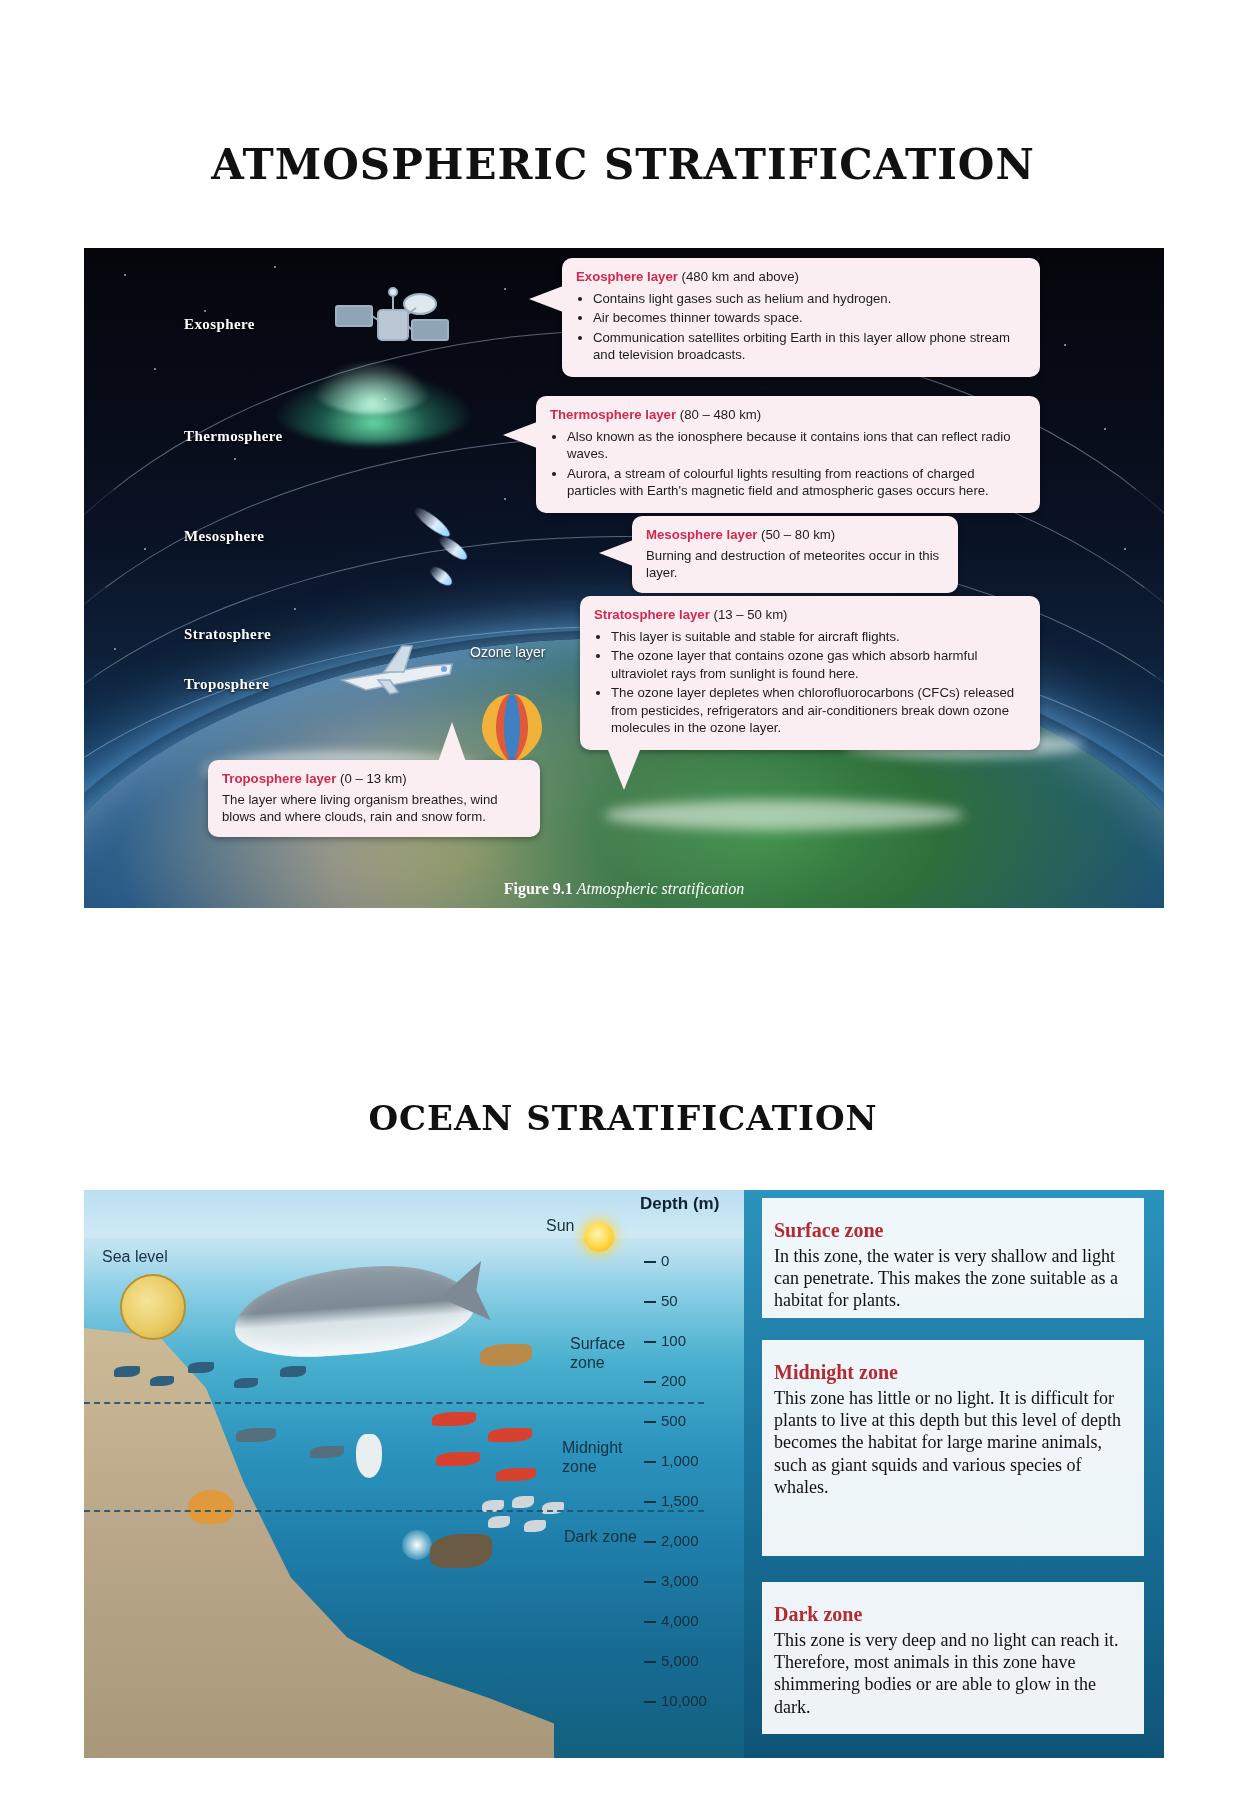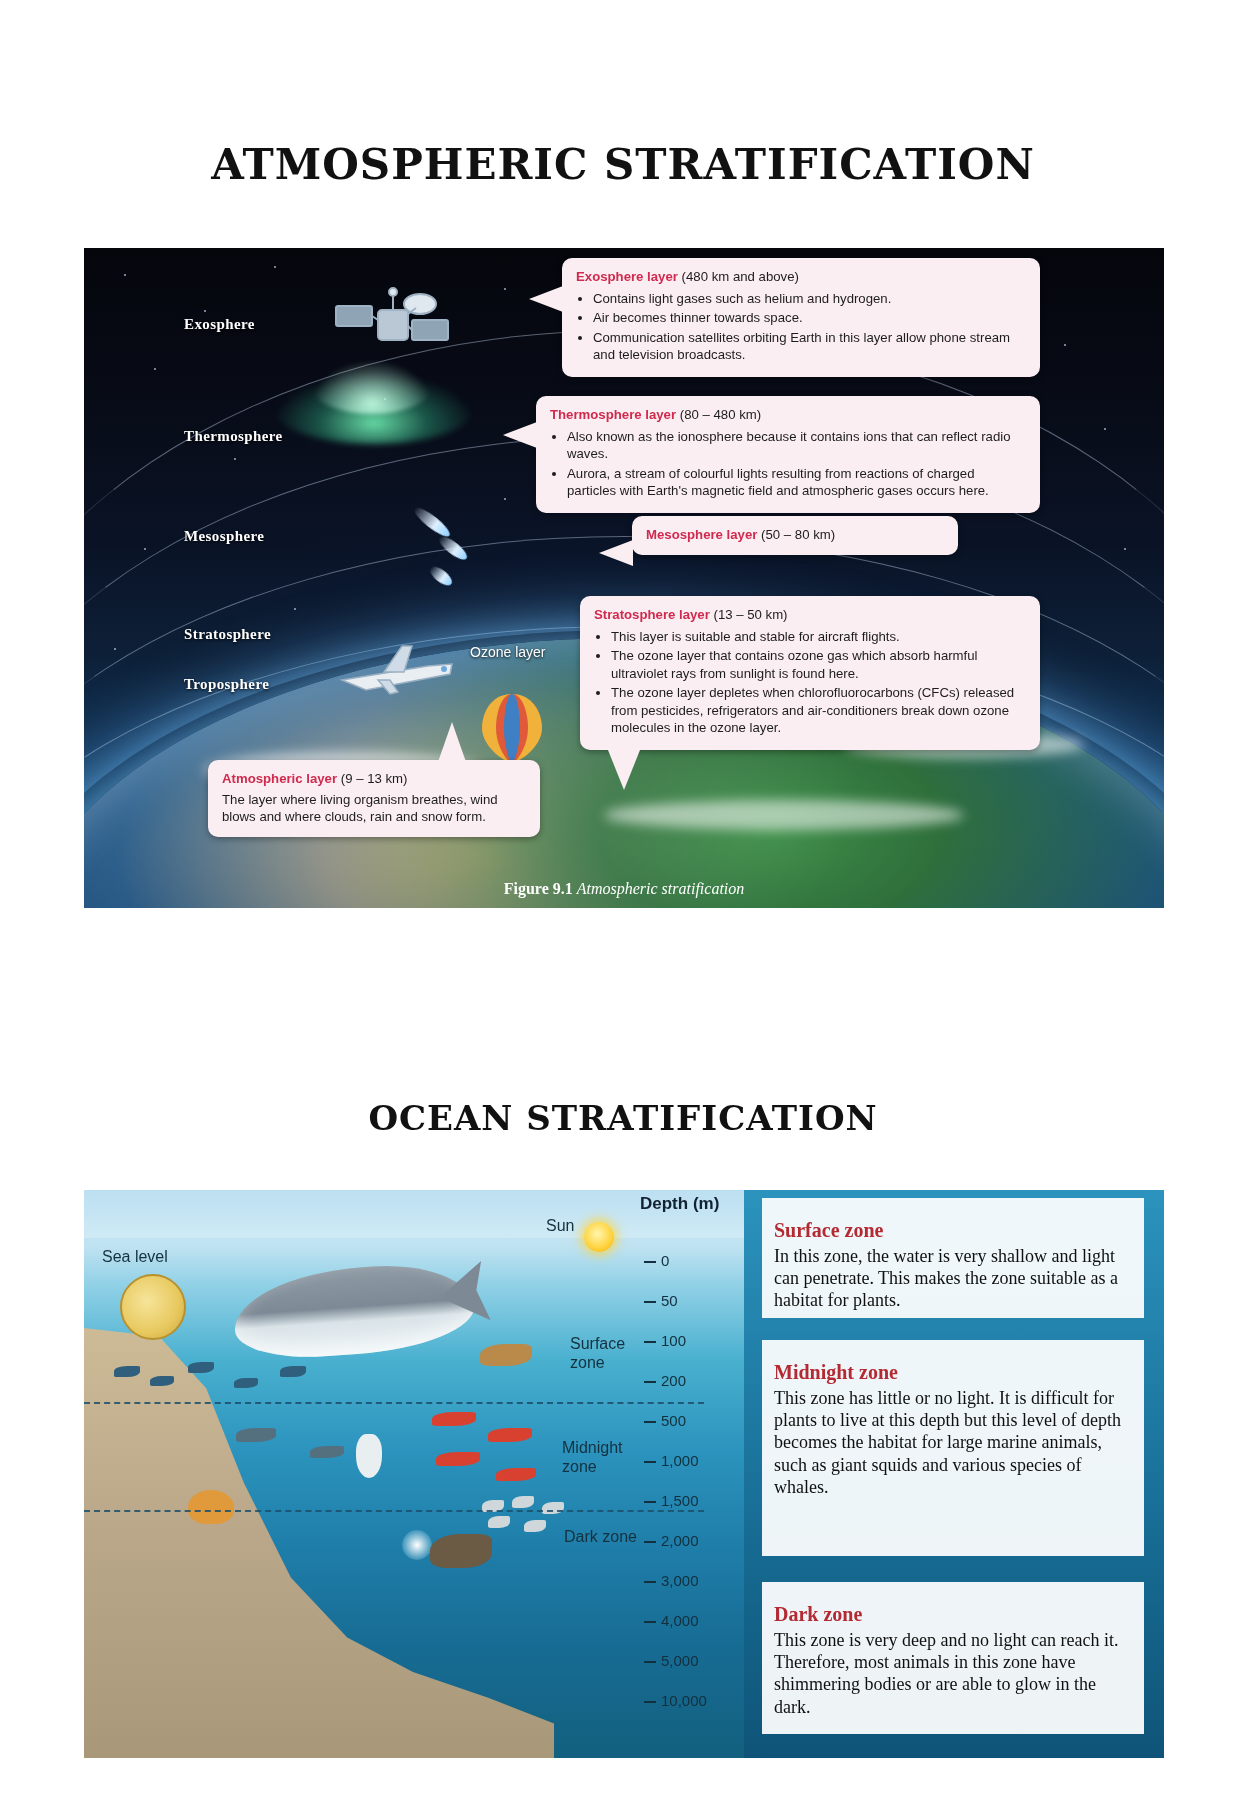--- a/index.html
+++ b/index.html
@@ -439,6 +439,7 @@
         <span>Mesosphere layer</span>
         <span class="rng">(50 – 80 km)</span>
       </div>
+      <p>Burning and destruction of meteorites occur in this layer.</p>
     </div>
 
     <div class="callout" style="left:496px; top:348px; width:432px;">

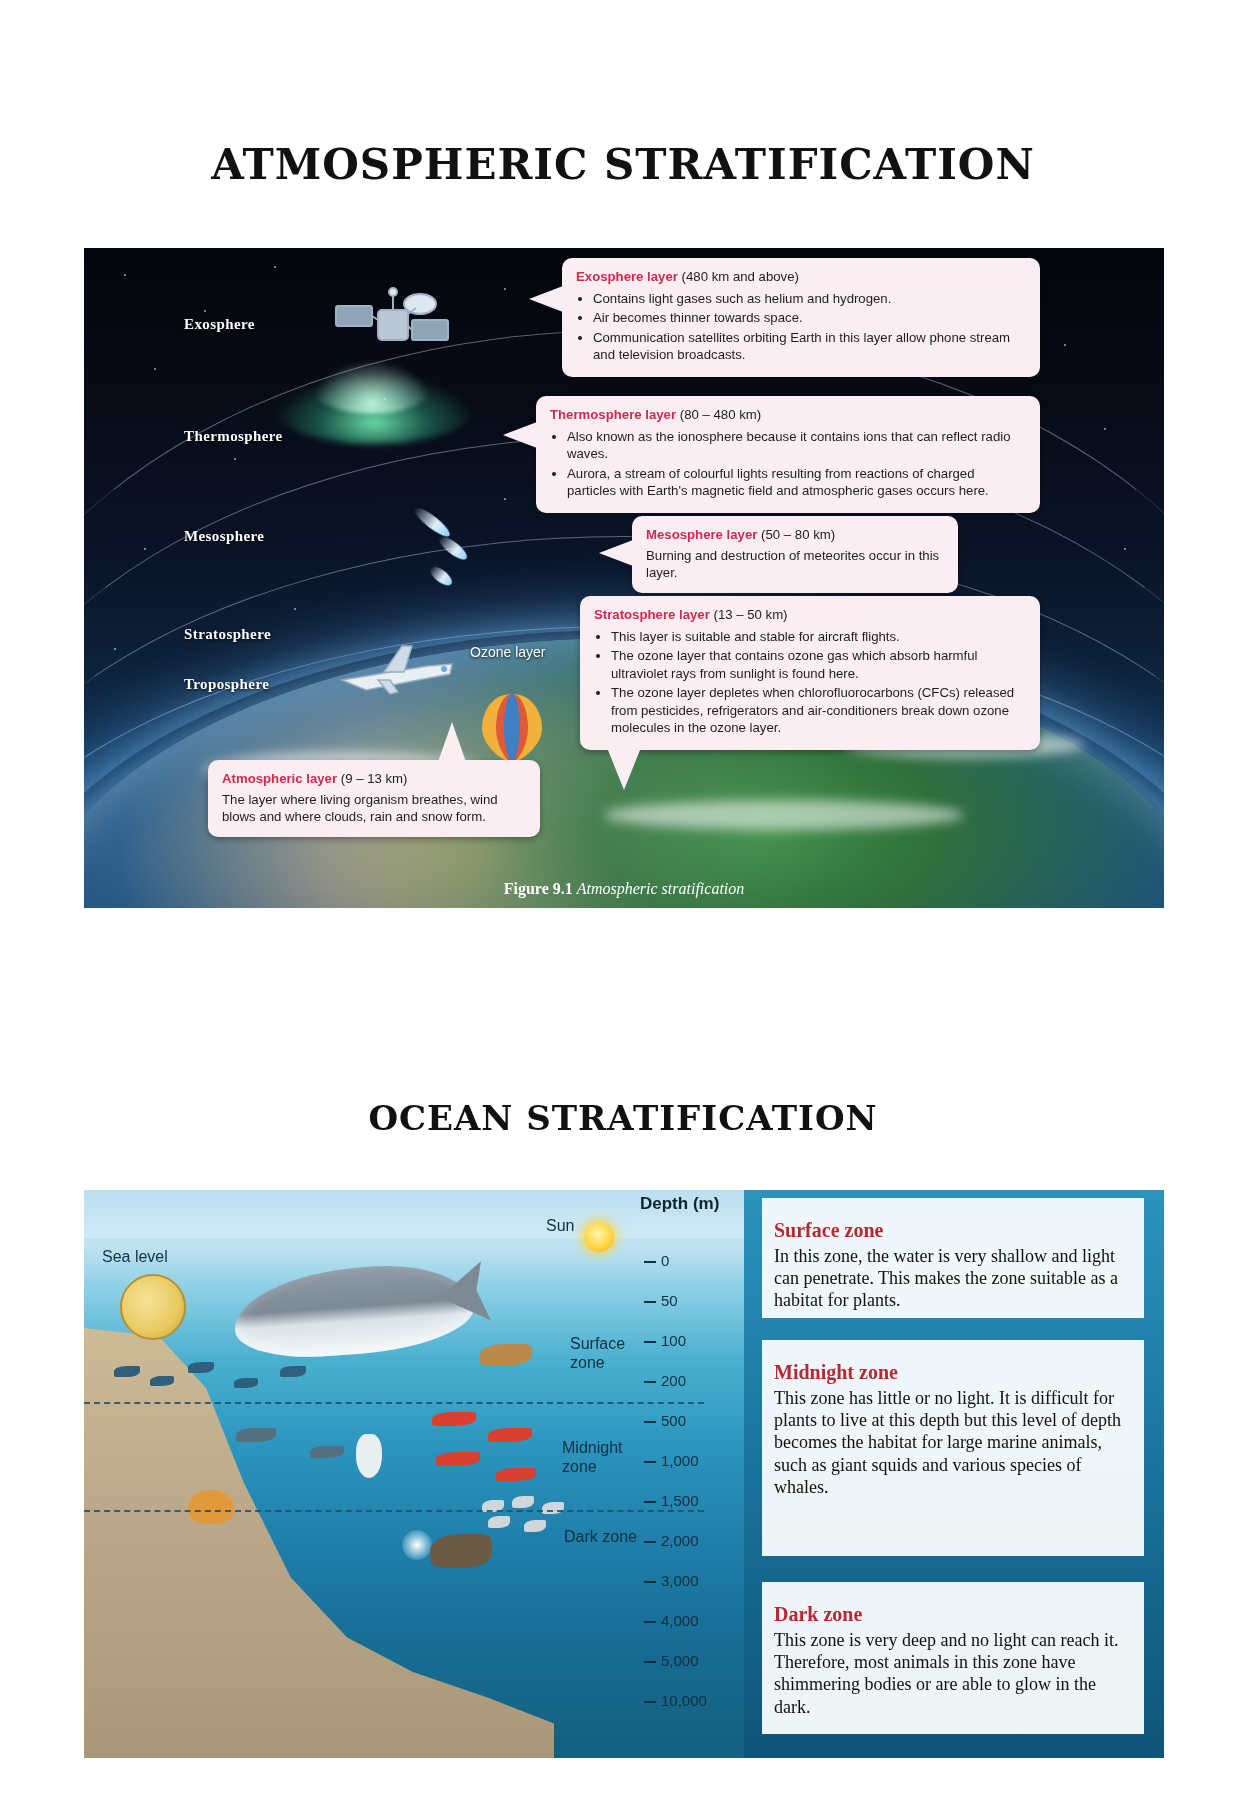--- a/index.html
+++ b/index.html
@@ -458,7 +458,7 @@
     <div class="callout" style="left:124px; top:512px; width:304px;">
       <div class="tail" style="left:230px; top:-38px; border-left:14px solid transparent; border-right:14px solid transparent; border-bottom:40px solid #fbeef2;"></div>
       <div class="ttl">
-        <span>Atmospheric layer</span>
+        <span>Troposphere layer</span>
         <span class="rng">(9 – 13 km)</span>
       </div>
       <p>The layer where living organism breathes, wind blows and where clouds, rain and snow form.</p>

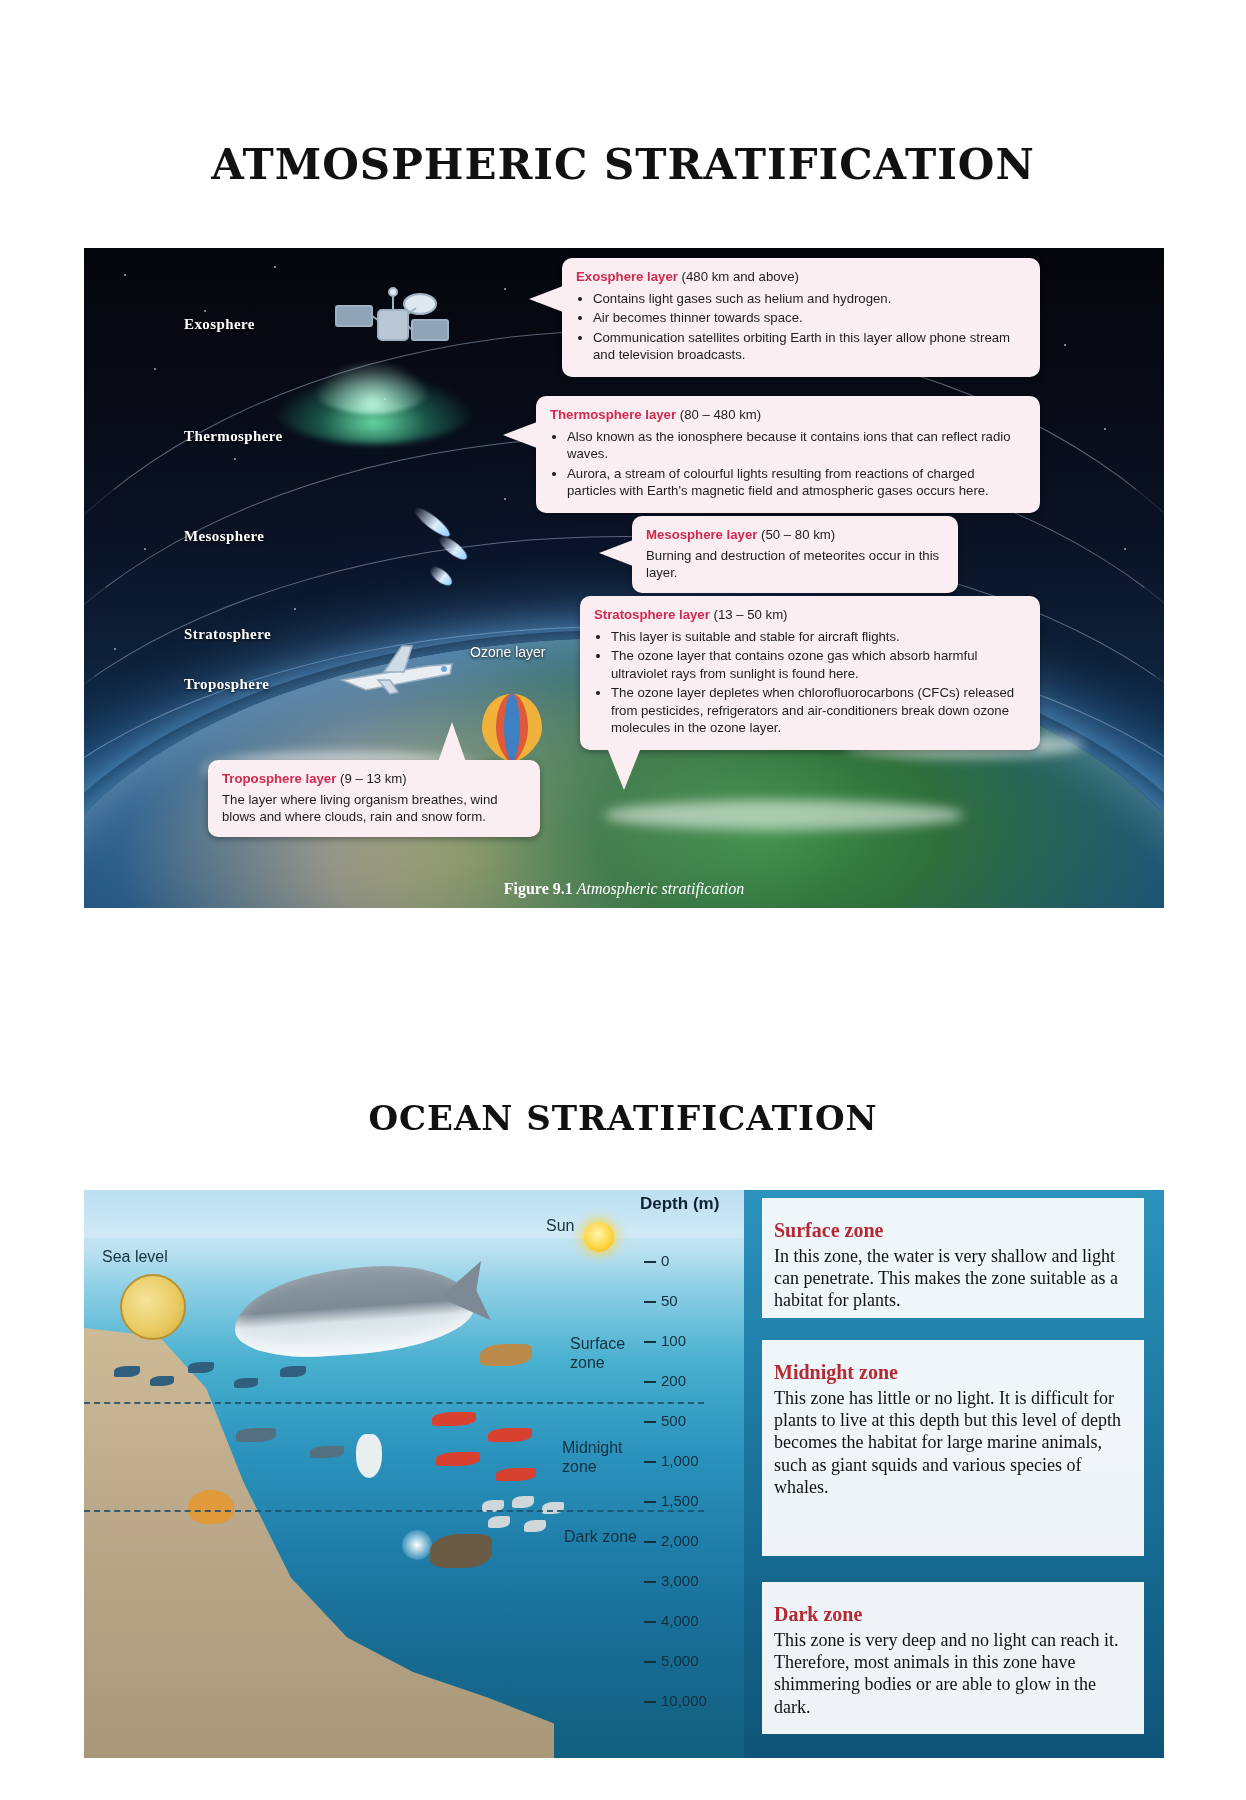--- a/index.html
+++ b/index.html
@@ -459,7 +459,7 @@
       <div class="tail" style="left:230px; top:-38px; border-left:14px solid transparent; border-right:14px solid transparent; border-bottom:40px solid #fbeef2;"></div>
       <div class="ttl">
         <span>Troposphere layer</span>
-        <span class="rng">(9 – 13 km)</span>
+        <span class="rng">(0 – 13 km)</span>
       </div>
       <p>The layer where living organism breathes, wind blows and where clouds, rain and snow form.</p>
     </div>

